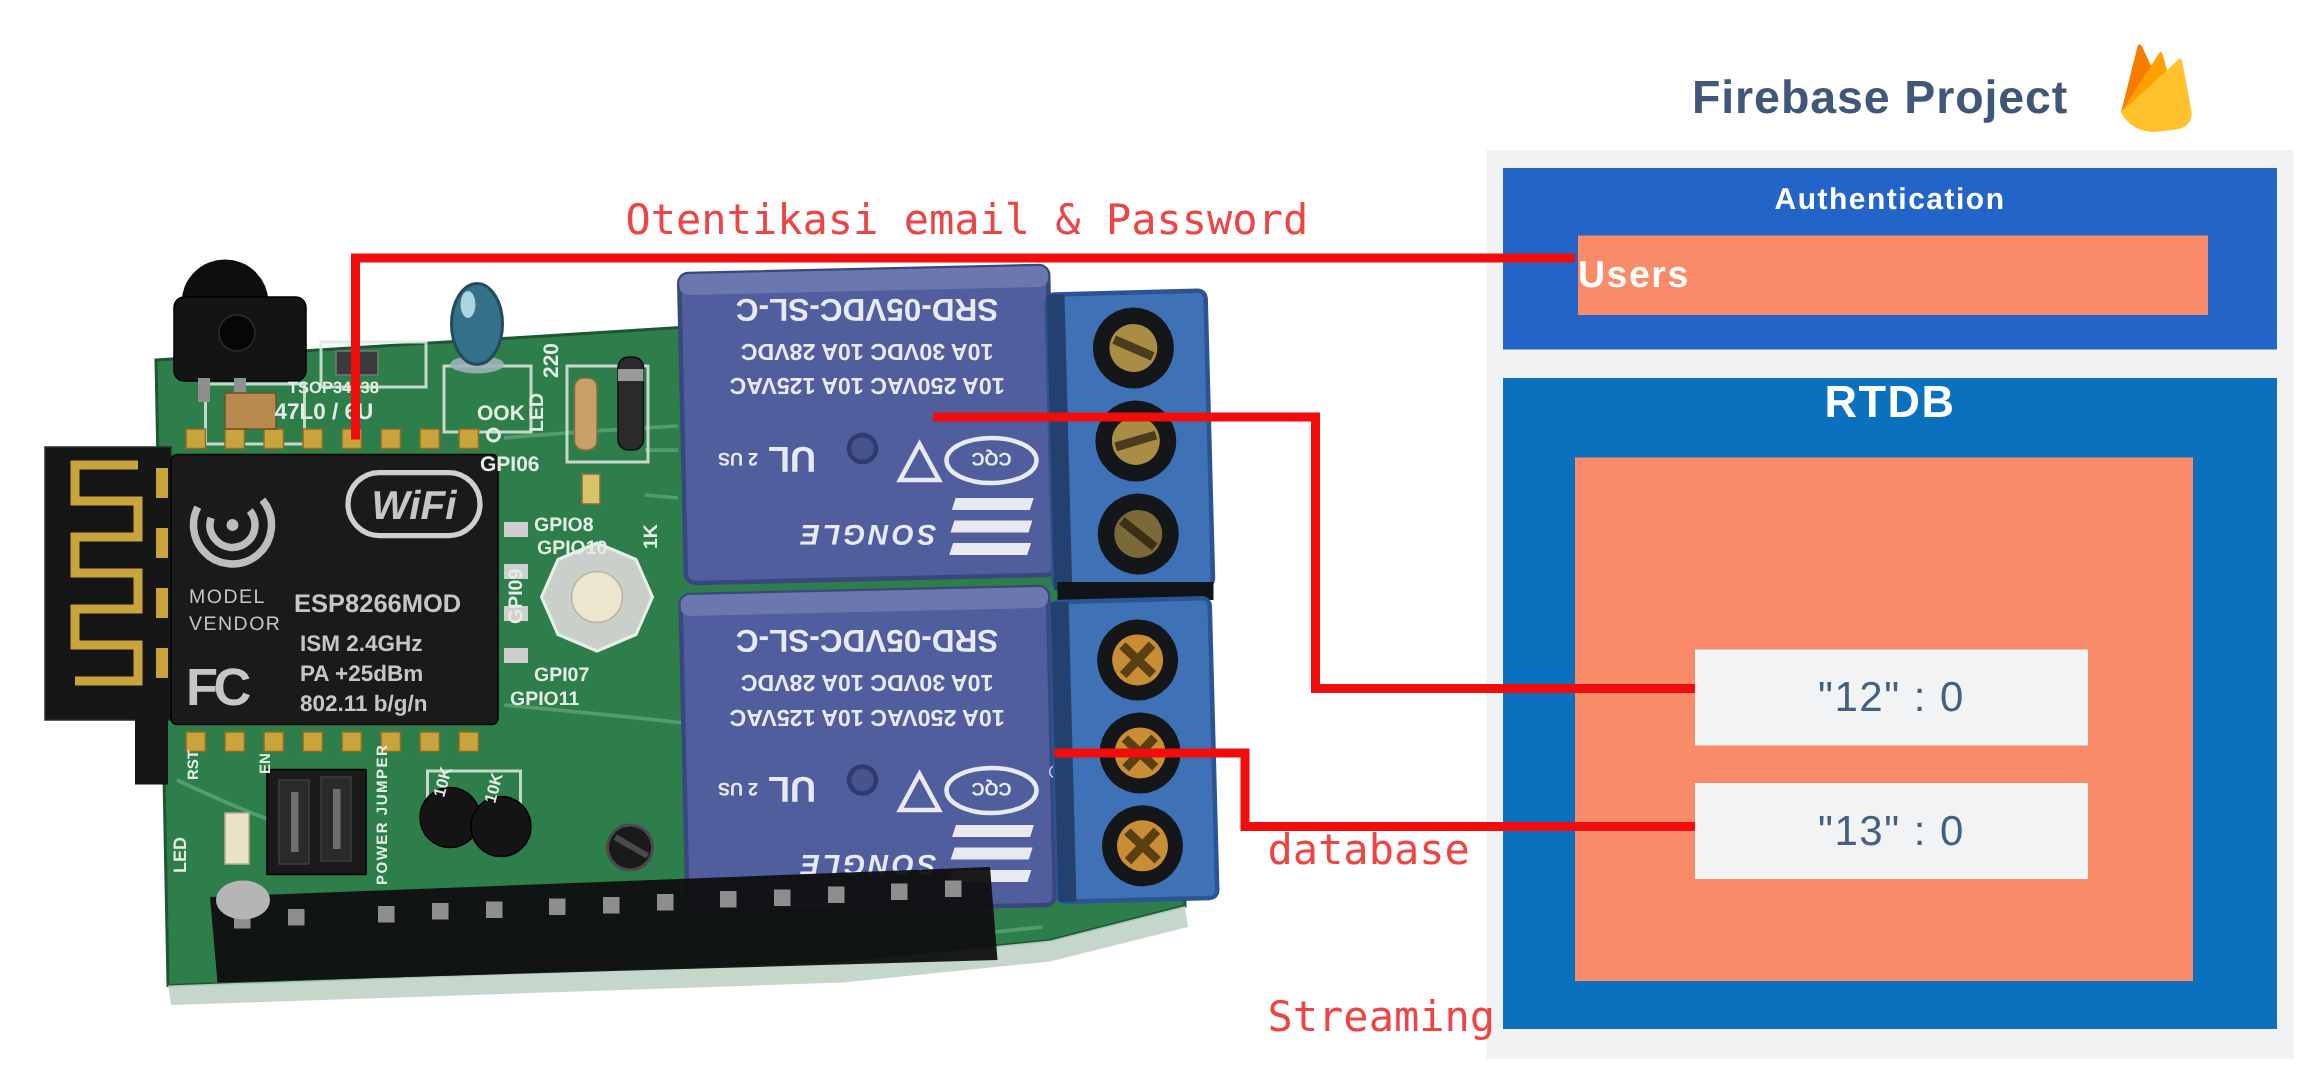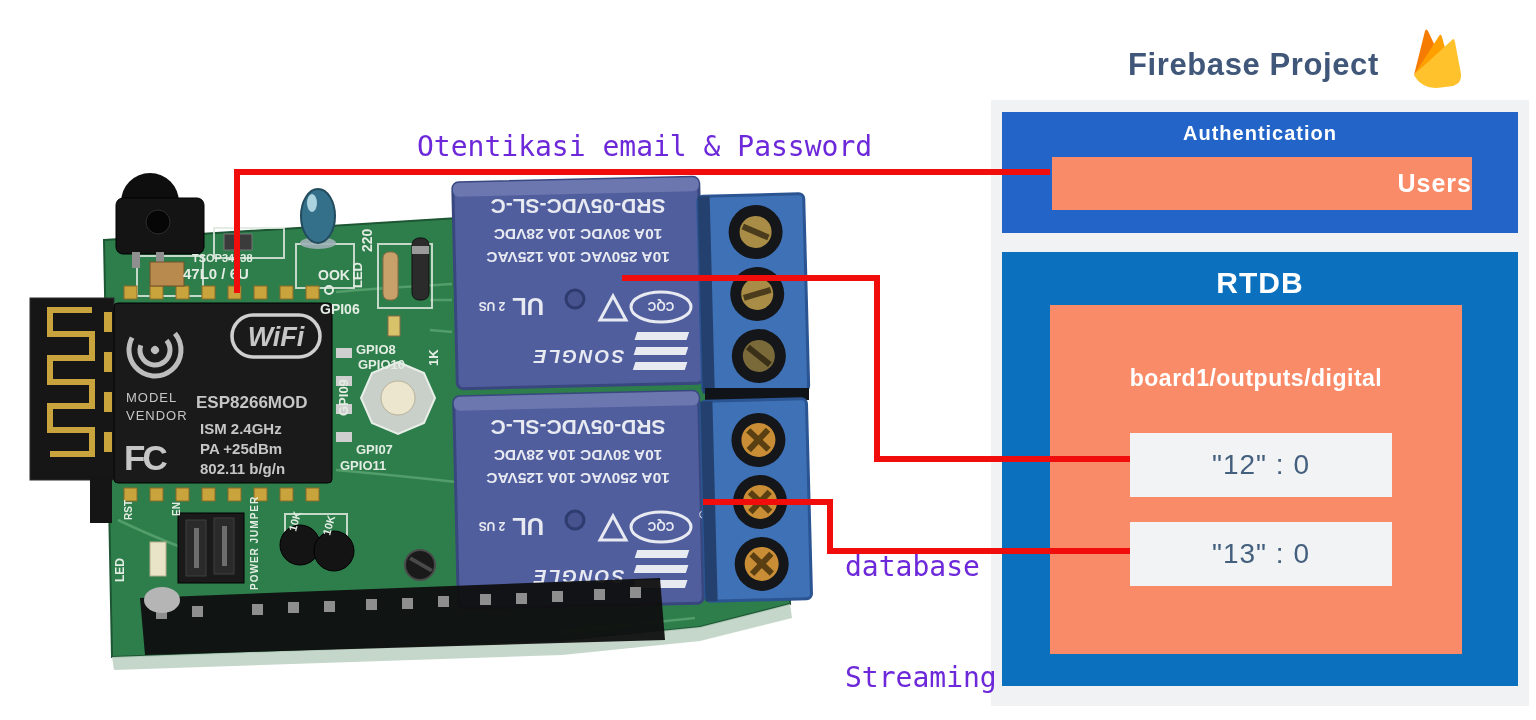--- a/index.html
+++ b/index.html
@@ -29,7 +29,7 @@
   .value-box.v2{top:217px;}
   
   .anno{position:absolute;z-index:4;font-family:"DejaVu Sans Mono","Liberation Mono",monospace;
-        color:#6d28d9;font-size:28px;line-height:37px;white-space:pre;}
+        color:#ef4444;font-size:28px;line-height:37px;white-space:pre;}
   .anno-auth{left:417px;top:128px;}
   .anno-stream{left:845px;top:474px;}
   

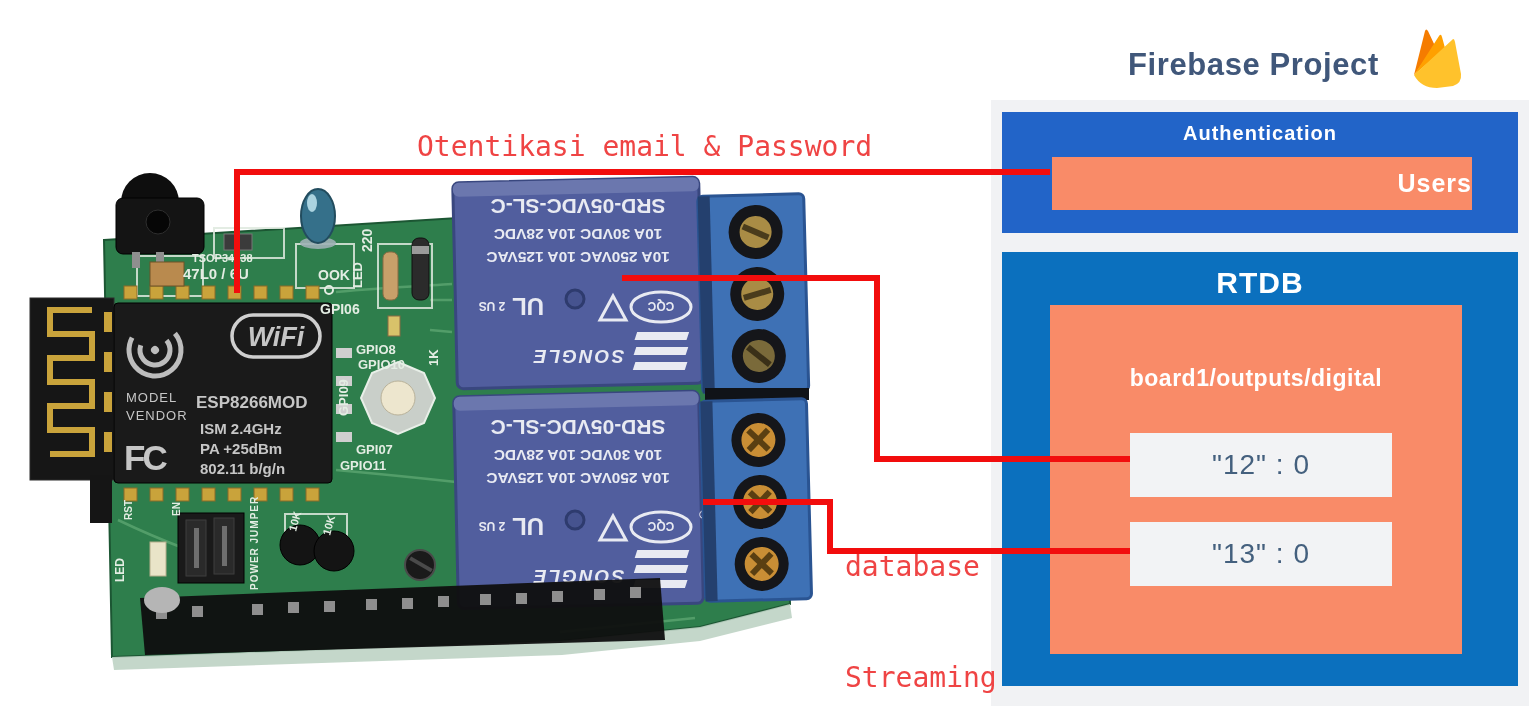--- a/index.html
+++ b/index.html
@@ -16,7 +16,7 @@
   .auth-box{position:absolute;left:11px;top:12px;width:516px;height:121px;background:#2264C8;}
   .auth-title{margin-top:10px;text-align:center;font-size:20px;font-weight:bold;color:#fff;letter-spacing:1px;}
   .users-box{position:absolute;left:50px;top:45px;width:420px;height:53px;background:#F98B68;
-             display:flex;align-items:center;justify-content:flex-end;
+             display:flex;align-items:center;justify-content:flex-start;
              font-size:25px;font-weight:bold;color:#fff;letter-spacing:1px;}
   .rtdb-box{position:absolute;left:11px;top:152px;width:516px;height:434px;background:#0B70BE;}
   .rtdb-title{margin-top:14px;text-align:center;font-size:30px;font-weight:bold;color:#fff;letter-spacing:1px;}

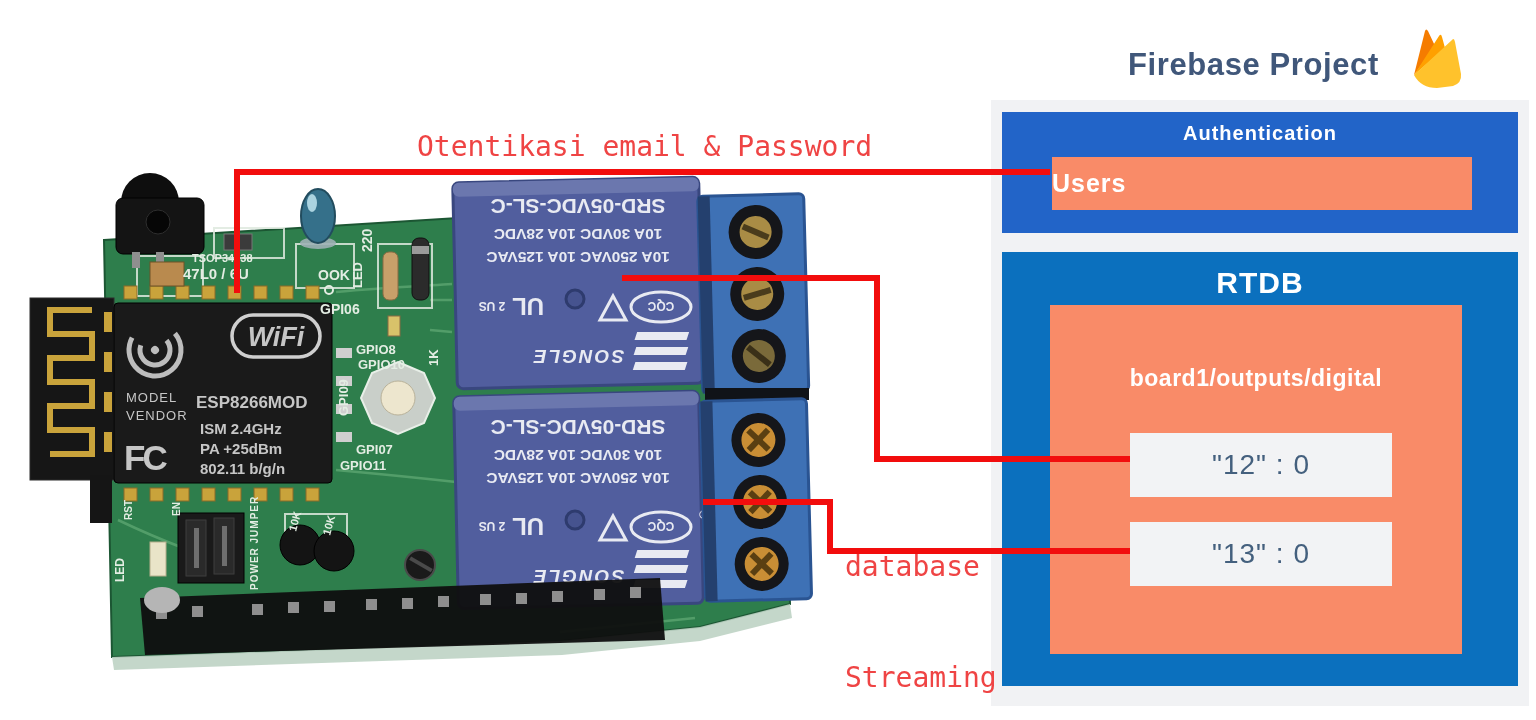--- a/index.html
+++ b/index.html
@@ -19,7 +19,7 @@
              display:flex;align-items:center;justify-content:flex-start;
              font-size:25px;font-weight:bold;color:#fff;letter-spacing:1px;}
   .rtdb-box{position:absolute;left:11px;top:152px;width:516px;height:434px;background:#0B70BE;}
-  .rtdb-title{margin-top:14px;text-align:center;font-size:30px;font-weight:bold;color:#fff;letter-spacing:1px;}
+  .rtdb-title{margin-top:0;text-align:center;font-size:30px;font-weight:bold;color:#fff;letter-spacing:1px;}
   .rtdb-orange{position:absolute;left:48px;top:53px;width:412px;height:349px;background:#F98B68;}
   .rtdb-path{margin-top:60px;text-align:center;font-size:23px;font-weight:bold;color:#fff;letter-spacing:.5px;}
   .value-box{position:absolute;left:80px;width:262px;height:64px;background:#F2F3F5;

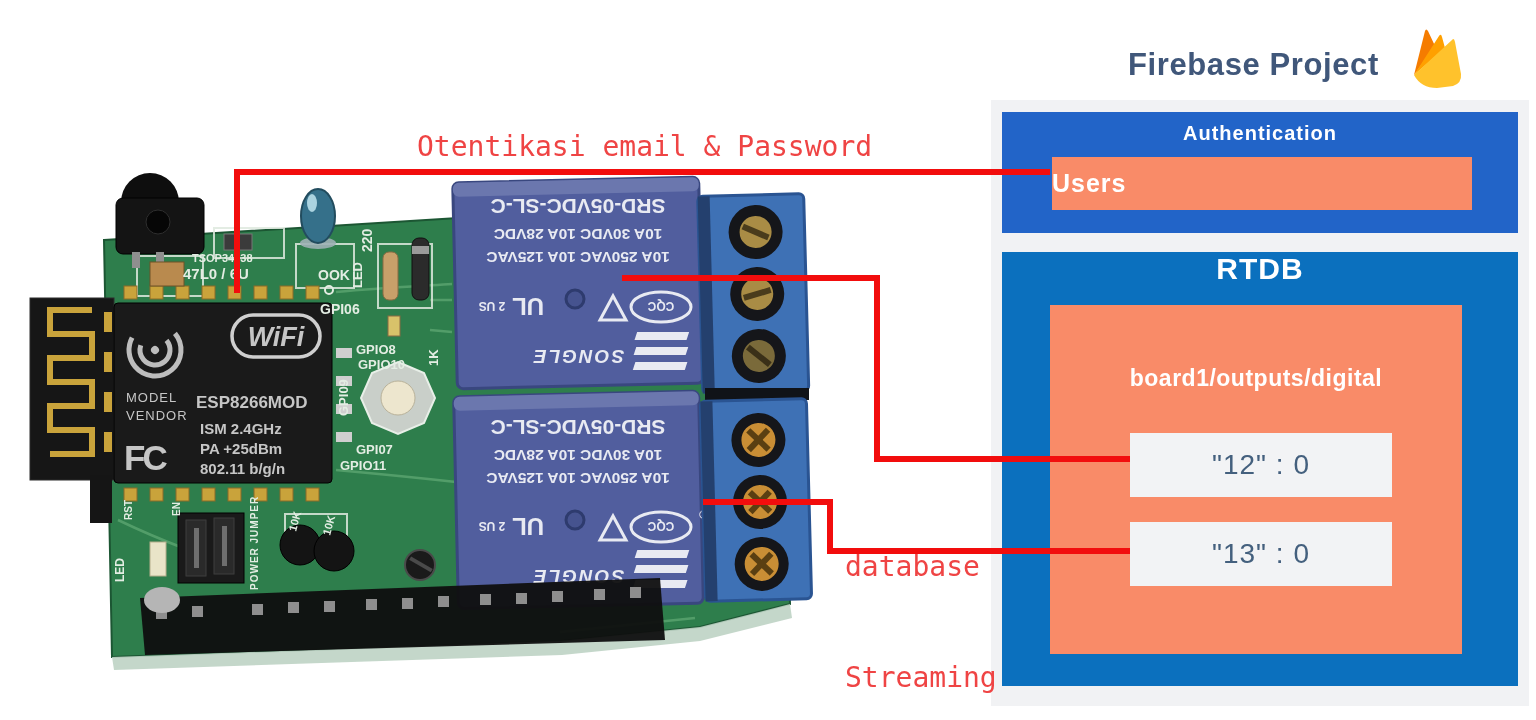--- a/index.html
+++ b/index.html
@@ -59,7 +59,6 @@
     <div class="rtdb-box">
       <div class="rtdb-title">RTDB</div>
       <div class="rtdb-orange">
-        <div class="rtdb-path">board1/outputs/digital</div>
         <div class="value-box v1">
           <span>"12" : 0</span>
         </div>

